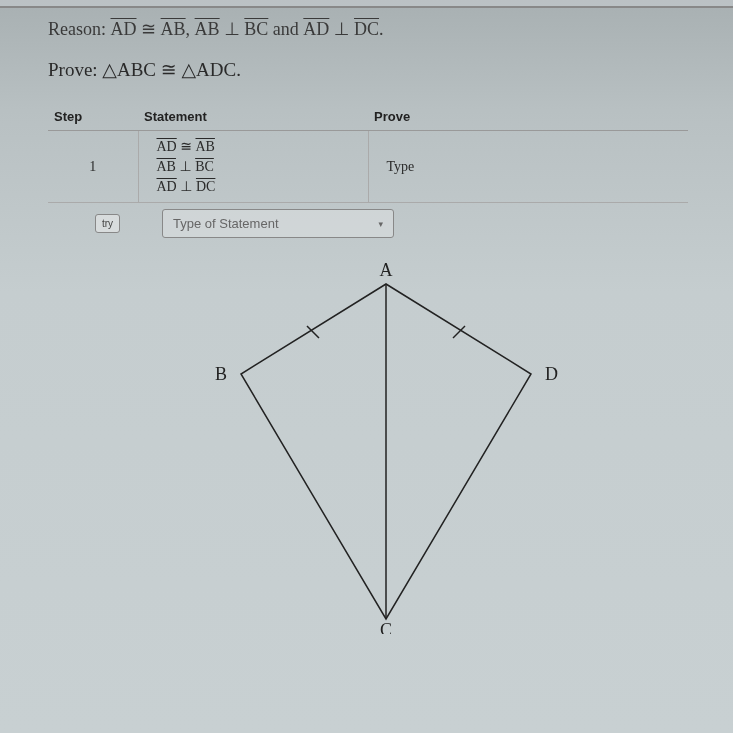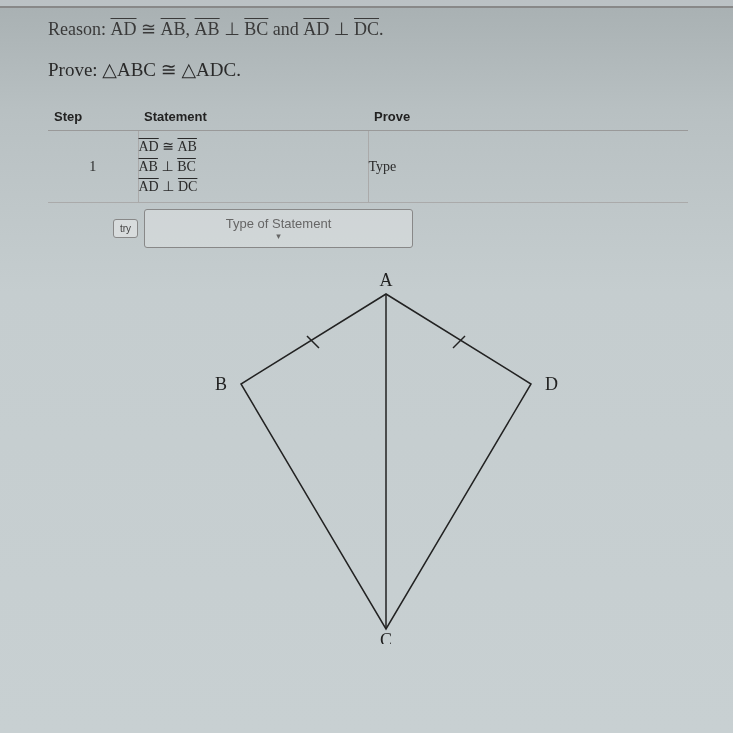--- a/index.html
+++ b/index.html
@@ -49,7 +49,7 @@
     .reason-col { width: auto; }
     .proof-table td {
       font-size: 14px;
-      padding: 4px 0;
+      padding: 4px 18px;
       vertical-align: middle;
       font-family: Georgia, serif;
     }

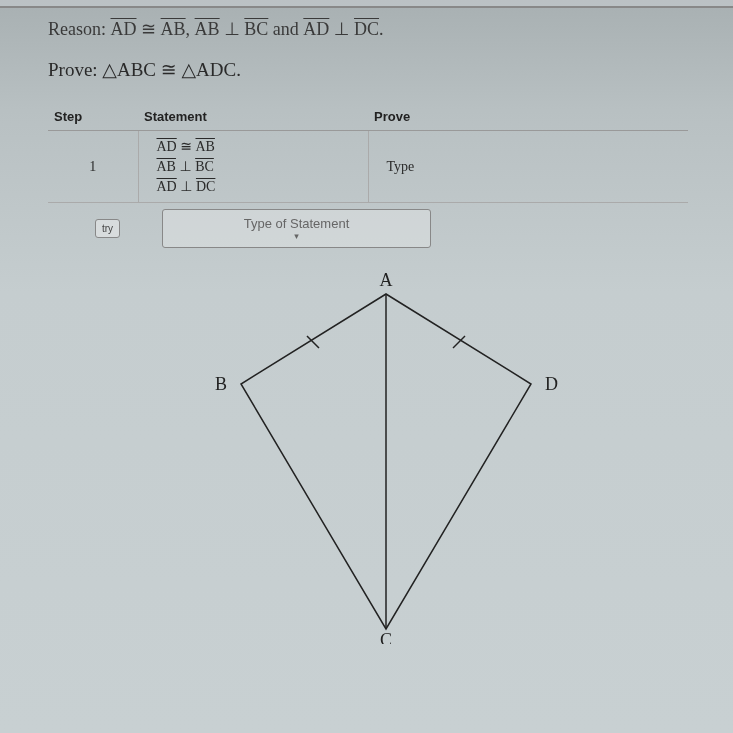--- a/index.html
+++ b/index.html
@@ -91,10 +91,9 @@
       padding: 6px 10px;
       background: rgba(245,245,245,0.3);
       color: #666;
-      width: 269px;
+      width: 232px;
       margin-left: 6px;
       vertical-align: middle;
-      flex-direction: column;
     }
     .caret { font-size: 9px; color: #666; }
     .figure-wrap {

